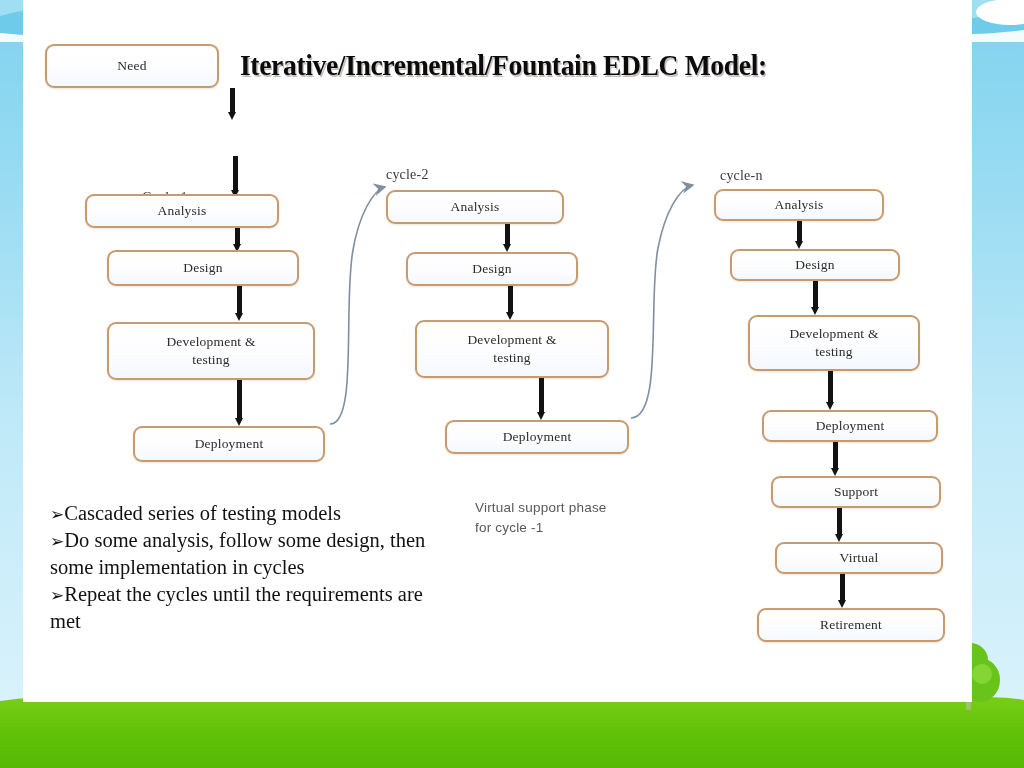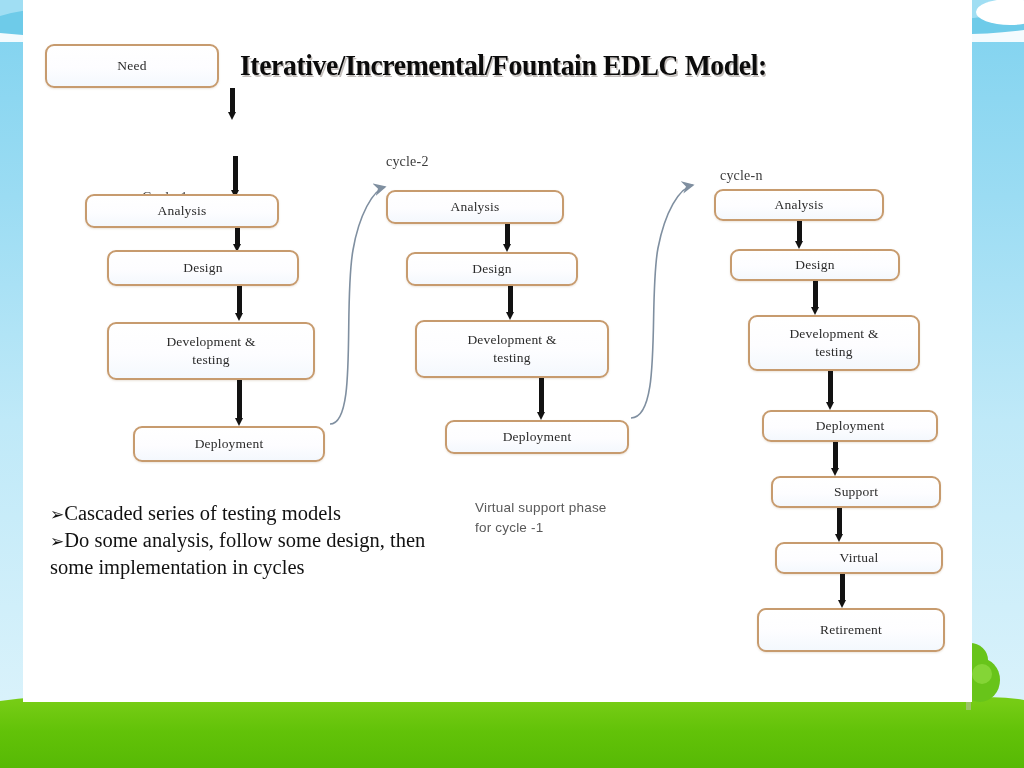--- a/index.html
+++ b/index.html
@@ -226,7 +226,7 @@
       <span>Deployment</span>
     </div>
 
-    <div class="cyclelabel" style="left:363px;top:154px;">cycle-2</div>
+    <div class="cyclelabel" style="left:363px;top:167px;">cycle-2</div>
 
     <div class="node" style="left:363px;top:190px;width:178px;height:34px;">
       <span>Analysis</span>

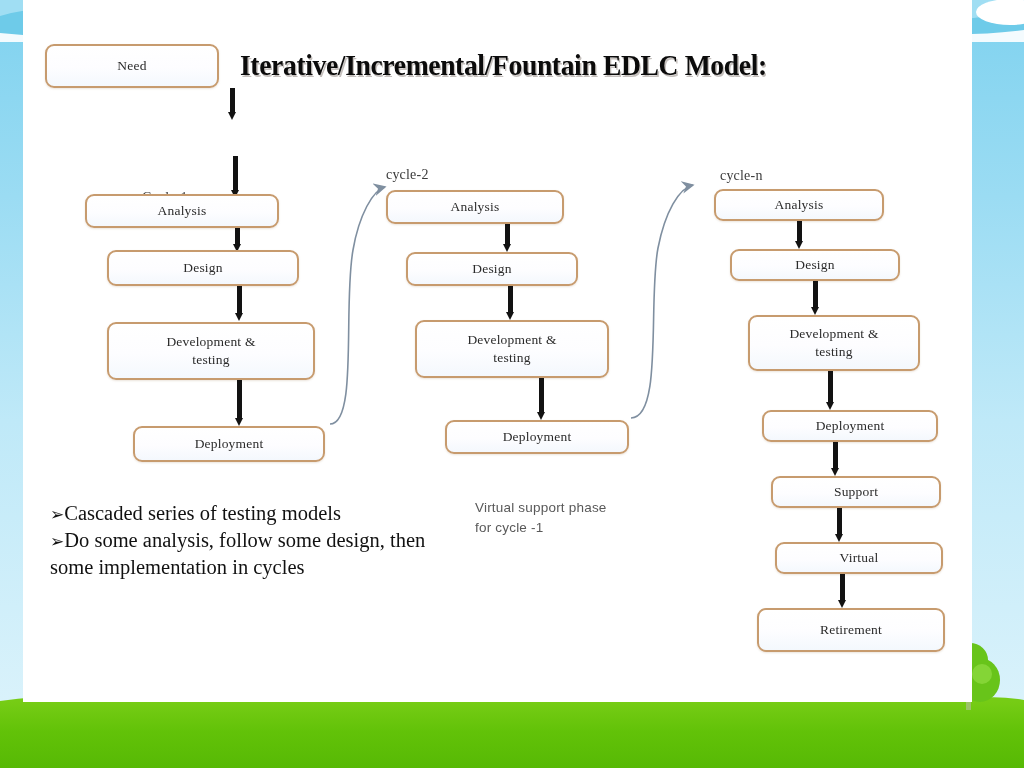--- a/index.html
+++ b/index.html
@@ -326,6 +326,9 @@
     <p class="bullet">
       <span class="marker">➢</span><span>Do some analysis, follow some design, then some implementation in cycles</span>
     </p>
+    <p class="bullet">
+      <span class="marker">➢</span><span>Repeat the cycles until the requirements are met</span>
+    </p>
   </div>
 
 </div>

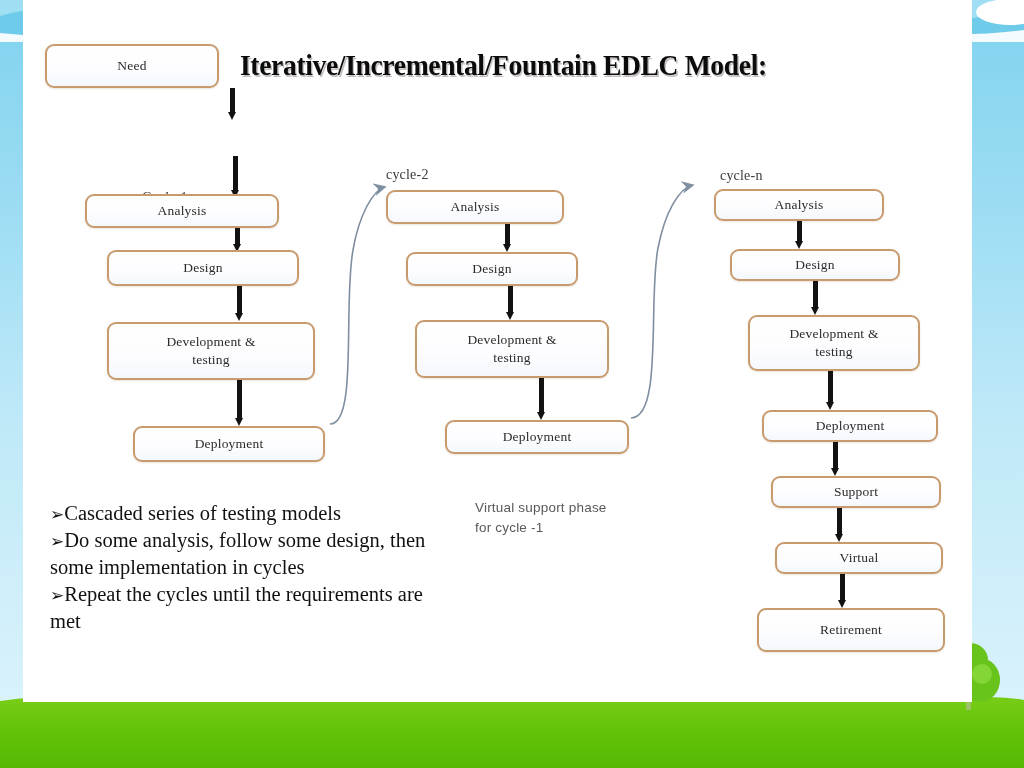--- a/index.html
+++ b/index.html
@@ -308,7 +308,7 @@
       <div class="head" style="top:26px;"></div>
     </div>
 
-    <div class="node" style="left:734px;top:608px;width:188px;height:44px;">
+    <div class="node" style="left:734px;top:608px;width:188px;height:34px;">
       <span>Retirement</span>
     </div>
 

